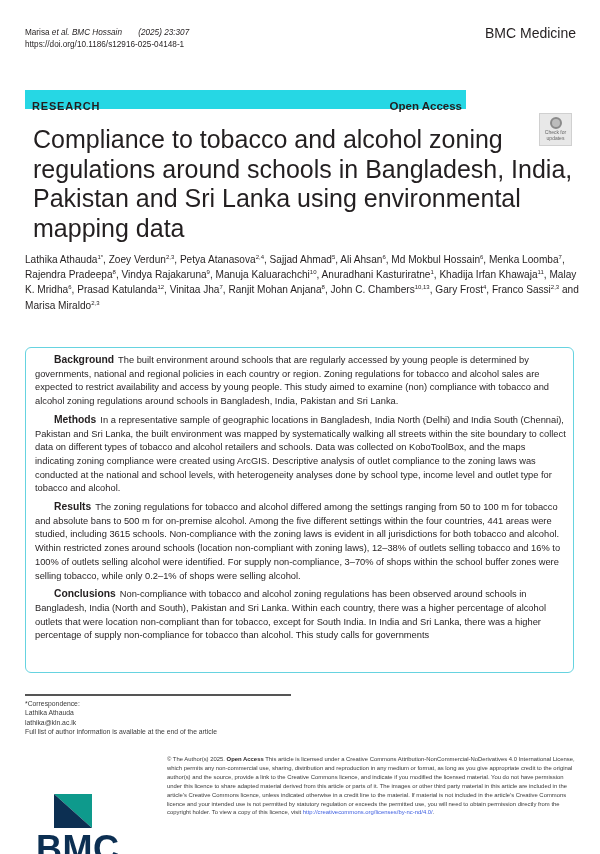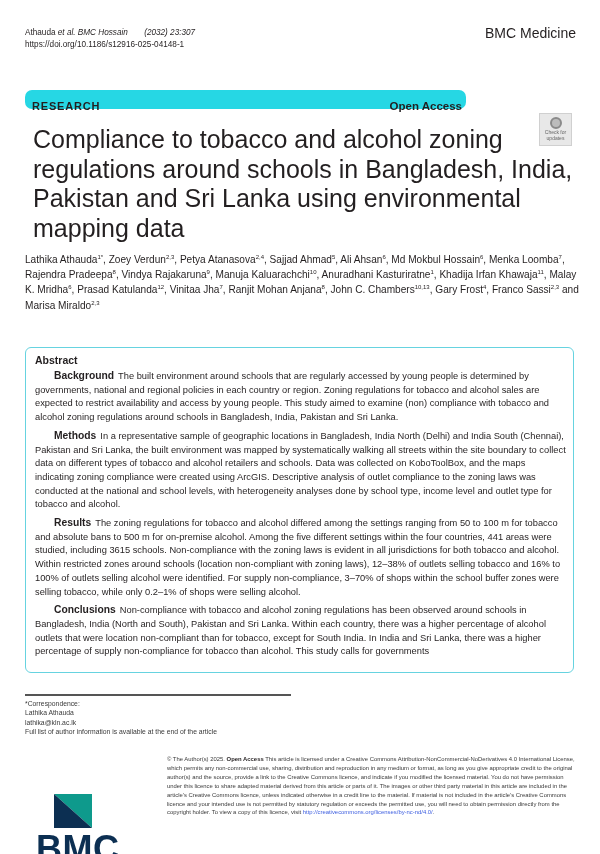--- a/index.html
+++ b/index.html
@@ -36,7 +36,7 @@
 
 <div class="abs running-head">
   <div>
-    <span>Athauda</span>
+    <span>Marisa</span>
     <span class="jrnl-italic">et al. BMC Hossain</span>
     <span class="yr">(2032) 23:307</span>
   </div>

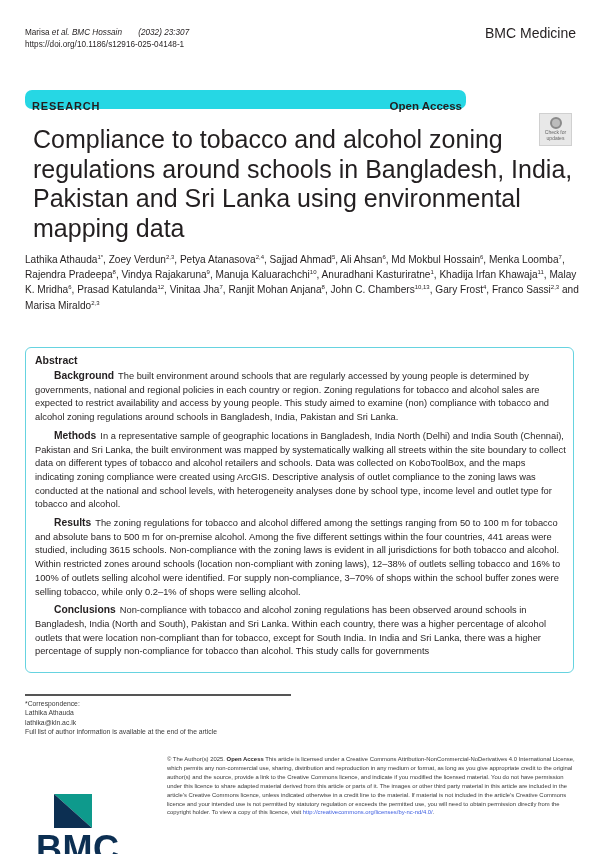--- a/index.html
+++ b/index.html
@@ -38,7 +38,7 @@
   <div>
     <span>Marisa</span>
     <span class="jrnl-italic">et al. BMC Hossain</span>
-    <span class="yr">(2032) 23:307</span>
+    <span class="yr">(2025) 23:307</span>
   </div>
   <div>https://doi.org/10.1186/s12916-025-04148-1</div>
 </div>

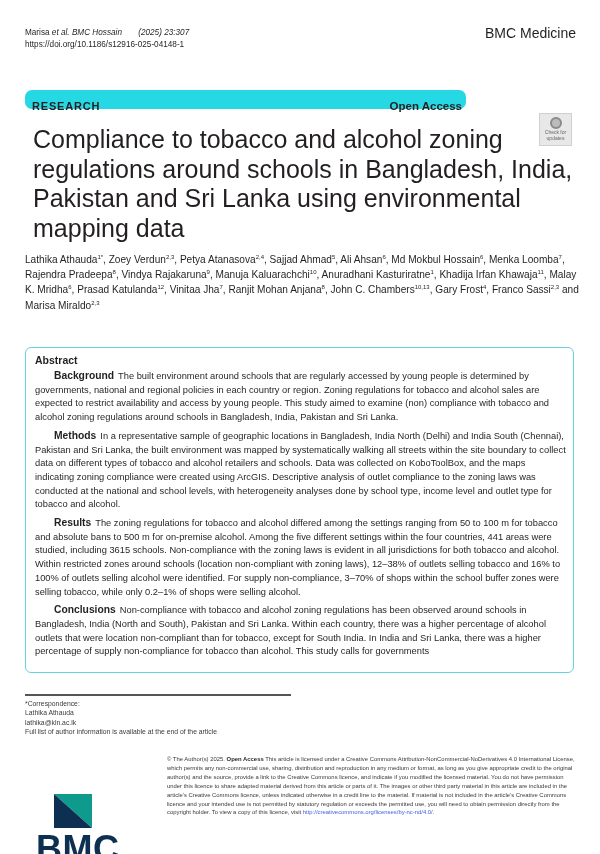--- a/index.html
+++ b/index.html
@@ -9,7 +9,7 @@
   .running-head .jrnl-italic { font-style: italic; }
   .running-head .yr { font-style: italic; margin-left: 14px; }
   .journal-name { right: 24px; top: 25px; font-size: 14px; color: #231f20; }
-  .banner { left: 25px; top: 90px; width: 441px; height: 19px; background: #26d7e4; border-radius: 7px; display: flex; justify-content: space-between; align-items: center; padding: 12px 4px 0 7px; box-sizing: border-box; }
+  .banner { left: 25px; top: 90px; width: 441px; height: 19px; background: #26d7e4; border-radius: 0; display: flex; justify-content: space-between; align-items: center; padding: 12px 4px 0 7px; box-sizing: border-box; }
   .banner .label { font-weight: bold; font-size: 11px; letter-spacing: 0.8px; color: #231f20; }
   .banner .oa { font-weight: bold; font-size: 11.5px; color: #231f20; }
   .check-badge { left: 539px; top: 113px; width: 33px; height: 33px; background: #e8e8e8; border: 1px solid #d0d0d0; box-sizing: border-box; display: flex; flex-direction: column; align-items: center; justify-content: flex-start; padding-top: 3px; }

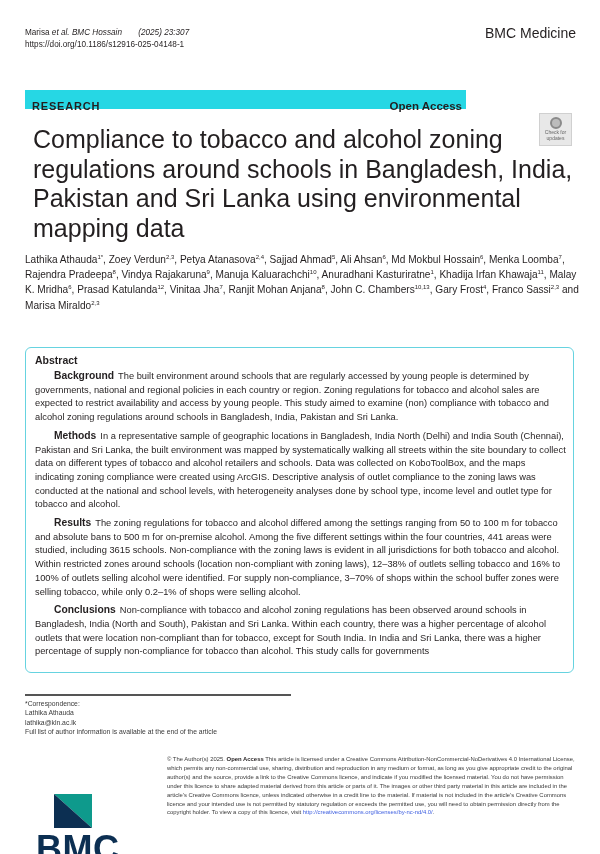--- a/index.html
+++ b/index.html
@@ -63,7 +63,6 @@
 <div class="abs authors" id="author-list"><span>Lathika Athauda</span><sup>1*</sup>, <span>Zoey Verdun</span><sup>2,3</sup>, <span>Petya Atanasova</span><sup>2,4</sup>, <span>Sajjad Ahmad</span><sup>5</sup>, <span>Ali Ahsan</span><sup>6</sup>, <span>Md Mokbul Hossain</span><sup>6</sup>, <span>Menka Loomba</span><sup>7</sup>, <span>Rajendra Pradeepa</span><sup>8</sup>, <span>Vindya Rajakaruna</span><sup>9</sup>, <span>Manuja Kaluarachchi</span><sup>10</sup>, <span>Anuradhani Kasturiratne</span><sup>1</sup>, <span>Khadija Irfan Khawaja</span><sup>11</sup>, <span>Malay K. Mridha</span><sup>6</sup>, <span>Prasad Katulanda</span><sup>12</sup>, <span>Vinitaa Jha</span><sup>7</sup>, <span>Ranjit Mohan Anjana</span><sup>8</sup>, <span>John C. Chambers</span><sup>10,13</sup>, <span>Gary Frost</span><sup>4</sup>, <span>Franco Sassi</span><sup>2,3</sup> and <span>Marisa Miraldo</span><sup>2,3</sup></div>
 
 <div class="abs abstract-box">
-  <h2>Abstract</h2>
   <p><span class="head">Background</span><span>The built environment around schools that are regularly accessed by young people is determined by governments, national and regional policies in each country or region. Zoning regulations for tobacco and alcohol sales are expected to restrict availability and access by young people. This study aimed to examine (non) compliance with tobacco and alcohol zoning regulations around schools in Bangladesh, India, Pakistan and Sri Lanka.</span></p>
   <p><span class="head">Methods</span><span>In a representative sample of geographic locations in Bangladesh, India North (Delhi) and India South (Chennai), Pakistan and Sri Lanka, the built environment was mapped by systematically walking all streets within the site boundary to collect data on different types of tobacco and alcohol retailers and schools. Data was collected on KoboToolBox, and the maps indicating zoning compliance were created using ArcGIS. Descriptive analysis of outlet compliance to the zoning laws was conducted at the national and school levels, with heterogeneity analyses done by school type, income level and outlet type for tobacco and alcohol.</span></p>
   <p><span class="head">Results</span><span>The zoning regulations for tobacco and alcohol differed among the settings ranging from 50 to 100 m for tobacco and absolute bans to 500 m for on-premise alcohol. Among the five different settings within the four countries, 441 areas were studied, including 3615 schools. Non-compliance with the zoning laws is evident in all jurisdictions for both tobacco and alcohol. Within restricted zones around schools (location non-compliant with zoning laws), 12–38% of outlets selling tobacco and 16% to 100% of outlets selling alcohol were identified. For supply non-compliance, 3–70% of shops within the school buffer zones were selling tobacco, while only 0.2–1% of shops were selling alcohol.</span></p>

